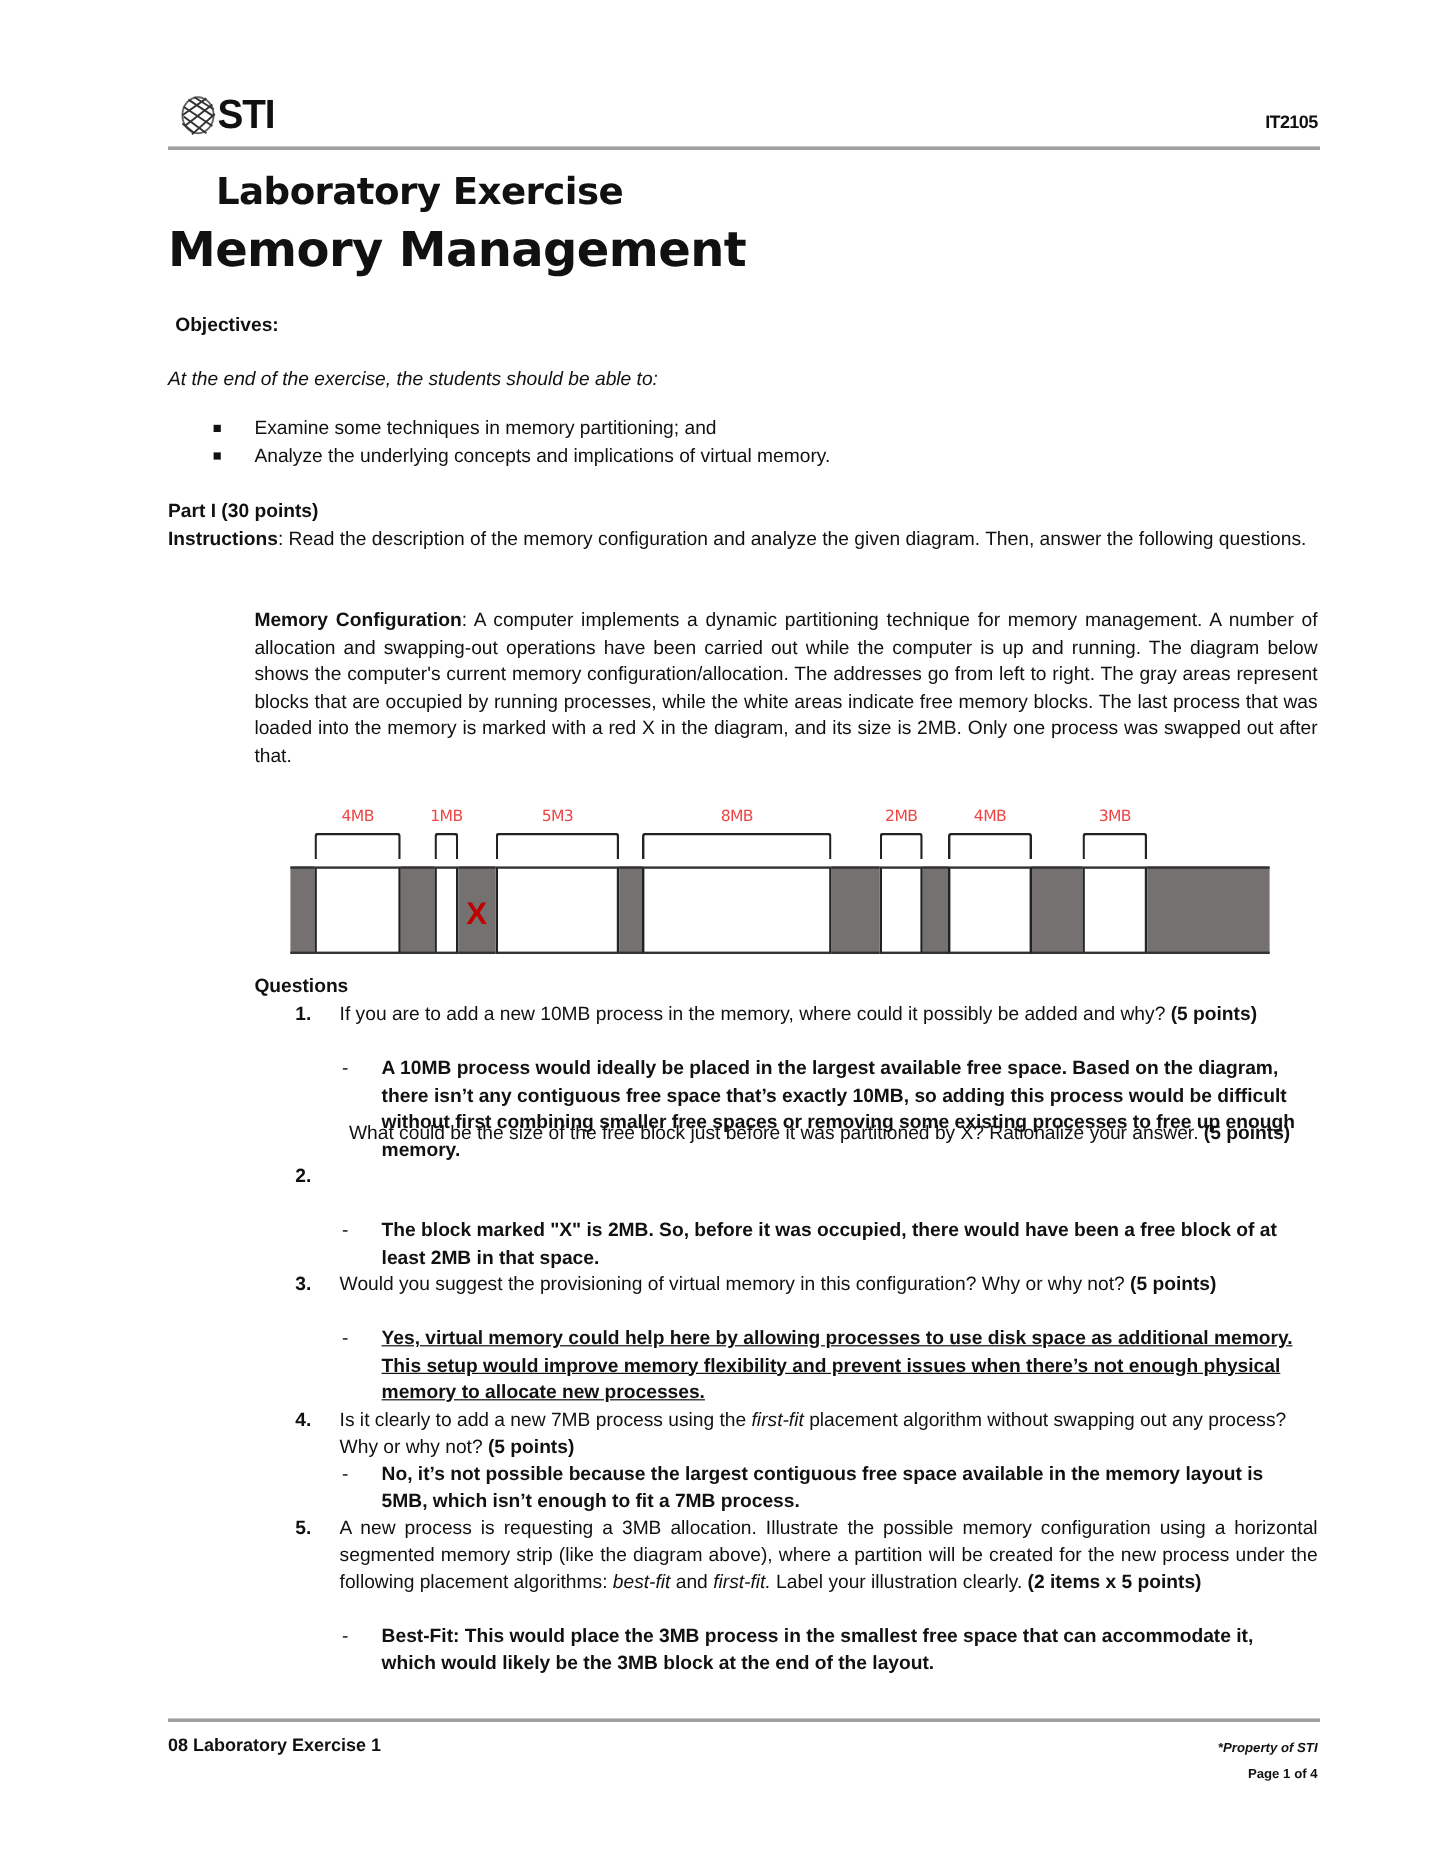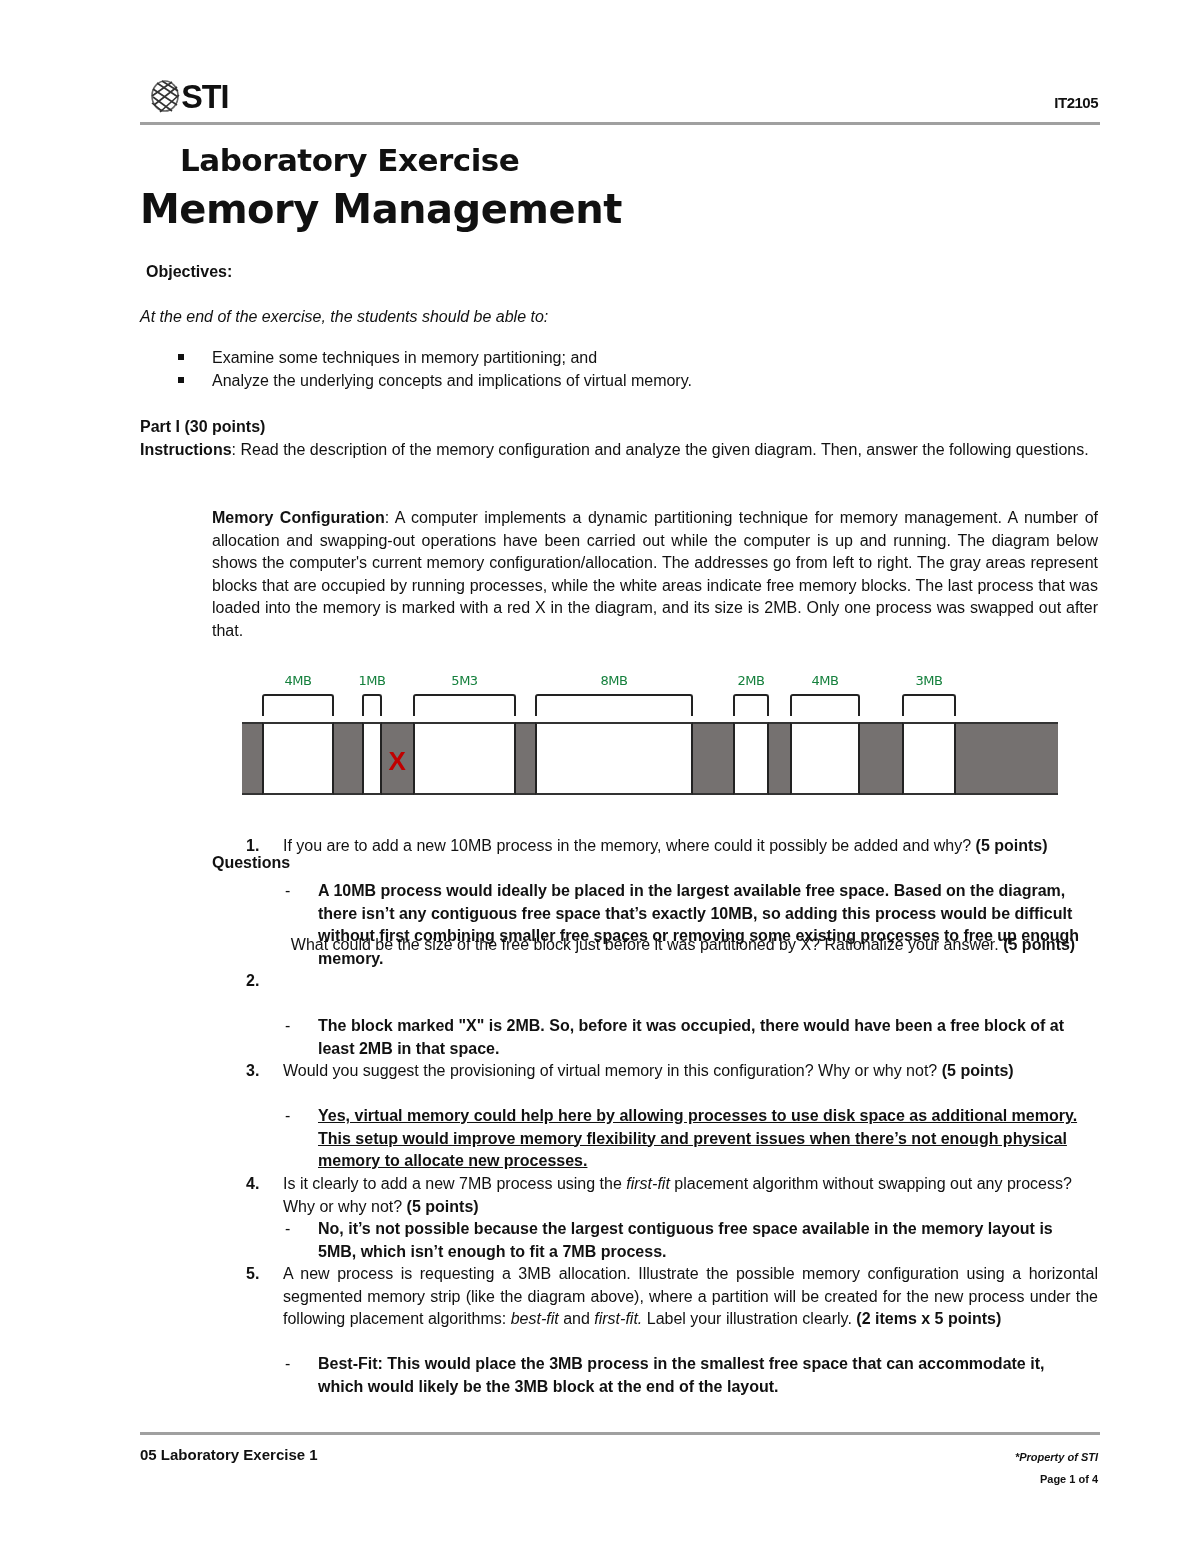--- a/index.html
+++ b/index.html
@@ -30,7 +30,7 @@
   .bracket { position: absolute; top: 694px; height: 22px; box-sizing: border-box;
              border-top: 2px solid #222; border-left: 2px solid #222; border-right: 2px solid #222;
              border-radius: 3px 3px 0 0; }
-  .blabel { position: absolute; top: 673px; font-size: 13px; color: #15803d; text-align: center;
+  .blabel { position: absolute; top: 673px; font-size: 13px; color: #ef4444; text-align: center;
             font-family: "DejaVu Sans", sans-serif; letter-spacing: -0.5px; }
   .qnum { font-weight: bold; }
   .footer-left { left: 140px; top: 1446px; font-size: 15px; font-weight: bold; }

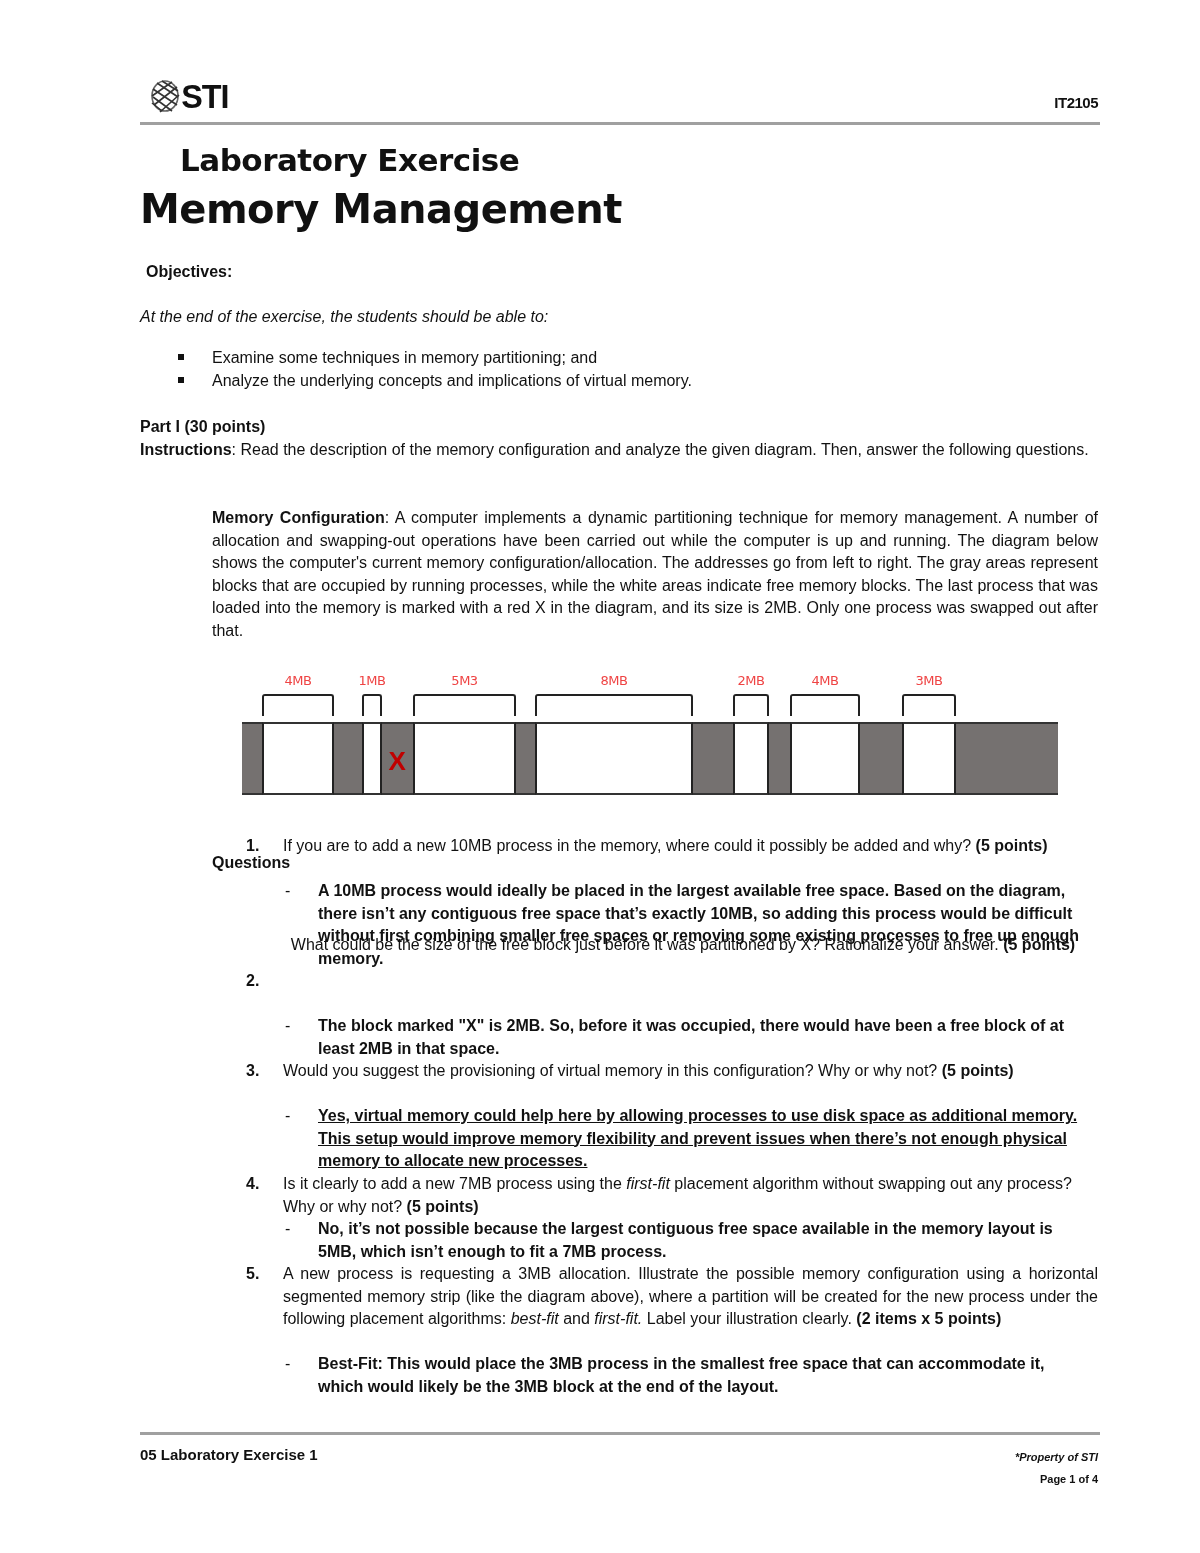--- a/index.html
+++ b/index.html
@@ -115,7 +115,7 @@
     <div class="seg gray" style="left: 714px; width: 102px; background: rgb(117, 113, 112);"></div>
   </div>
 
-<div class="abs txt bold" style="left:212px; top:812px;margin-top:40px;">Questions</div>
+<div class="abs txt bold" style="left:212px; top:812px;">Questions</div>
 
 <div class="abs txt qnum" style="left:246px; top:835px;">1.</div>
 <div class="abs txt" style="left:283px; top:835px; width:800px;">

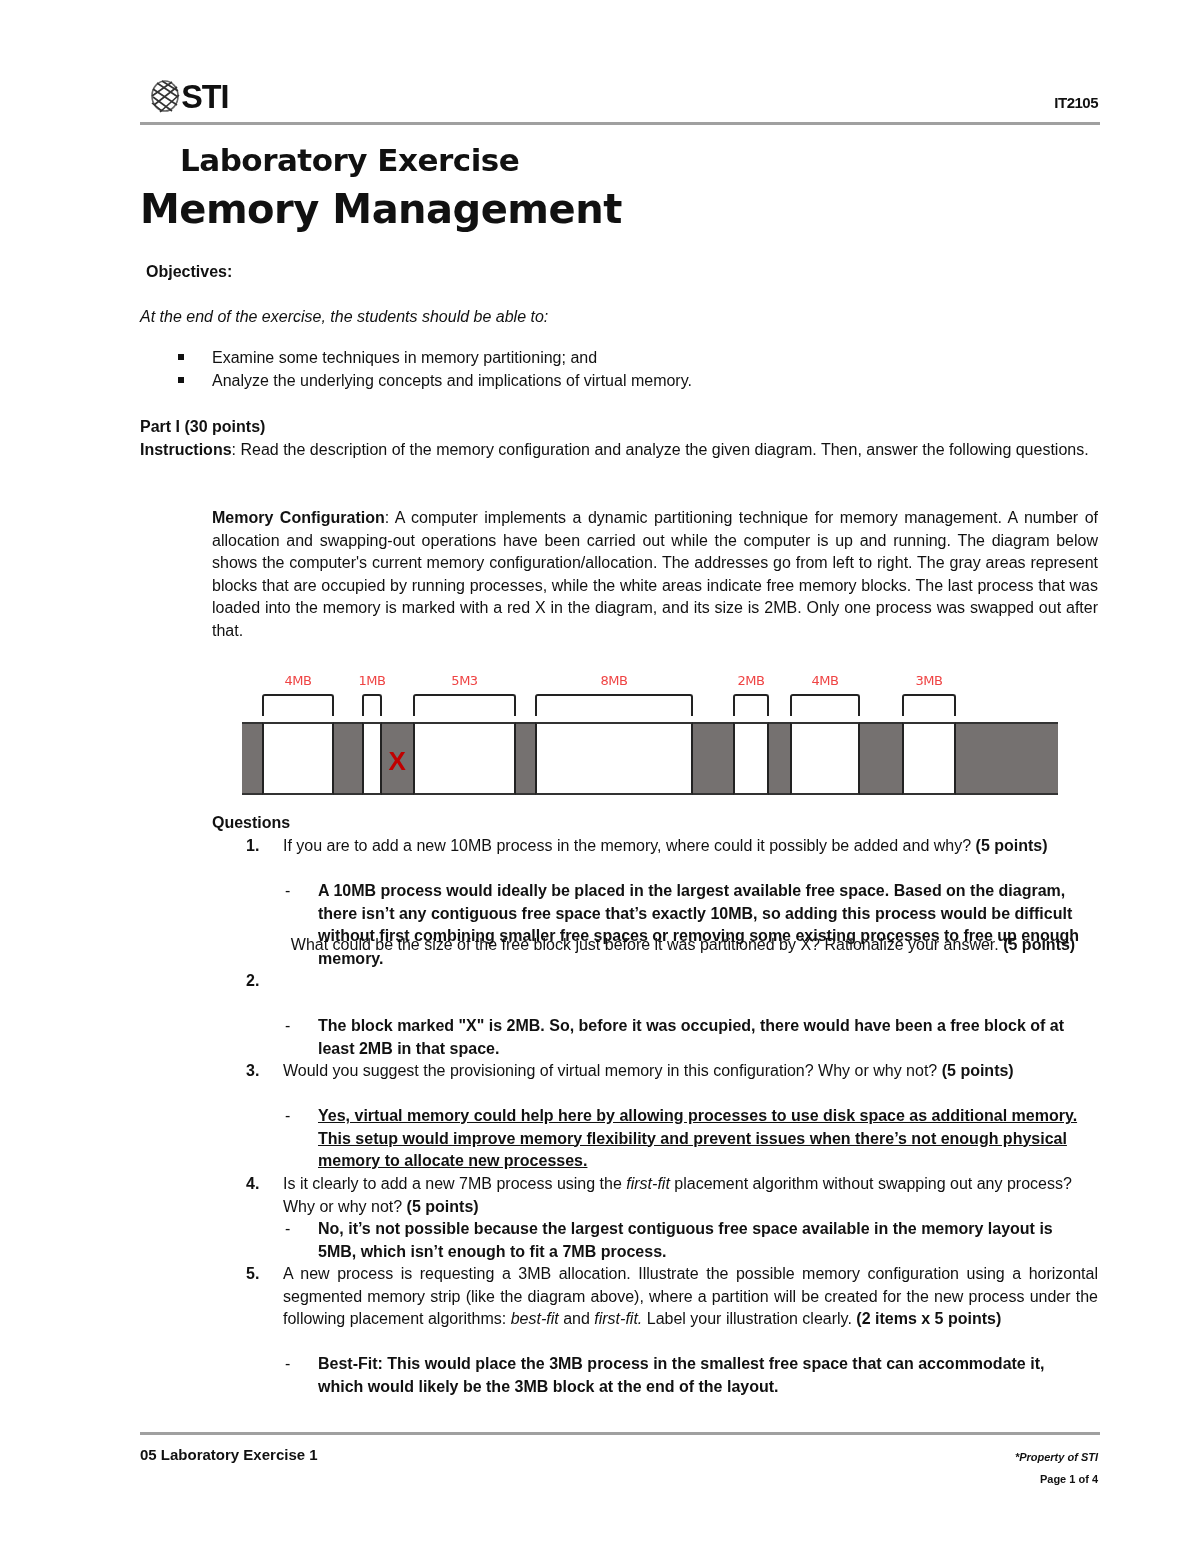--- a/index.html
+++ b/index.html
@@ -153,7 +153,7 @@
 <div class="abs txt bold" style="left:318px; top:1353px; width:760px;">Best-Fit: This would place the 3MB process in the smallest free space that can accommodate it, which would likely be the 3MB block at the end of the layout.</div>
 
 <div class="abs rule" style="top:1432px;"></div>
-<div class="abs footer-left">05 Laboratory Exercise 1</div>
+<div class="abs footer-left">08 Laboratory Exercise 1</div>
 <div class="abs footer-right">
   <div class="ital">*Property of STI</div>
   <div>Page 1 of 4</div>

